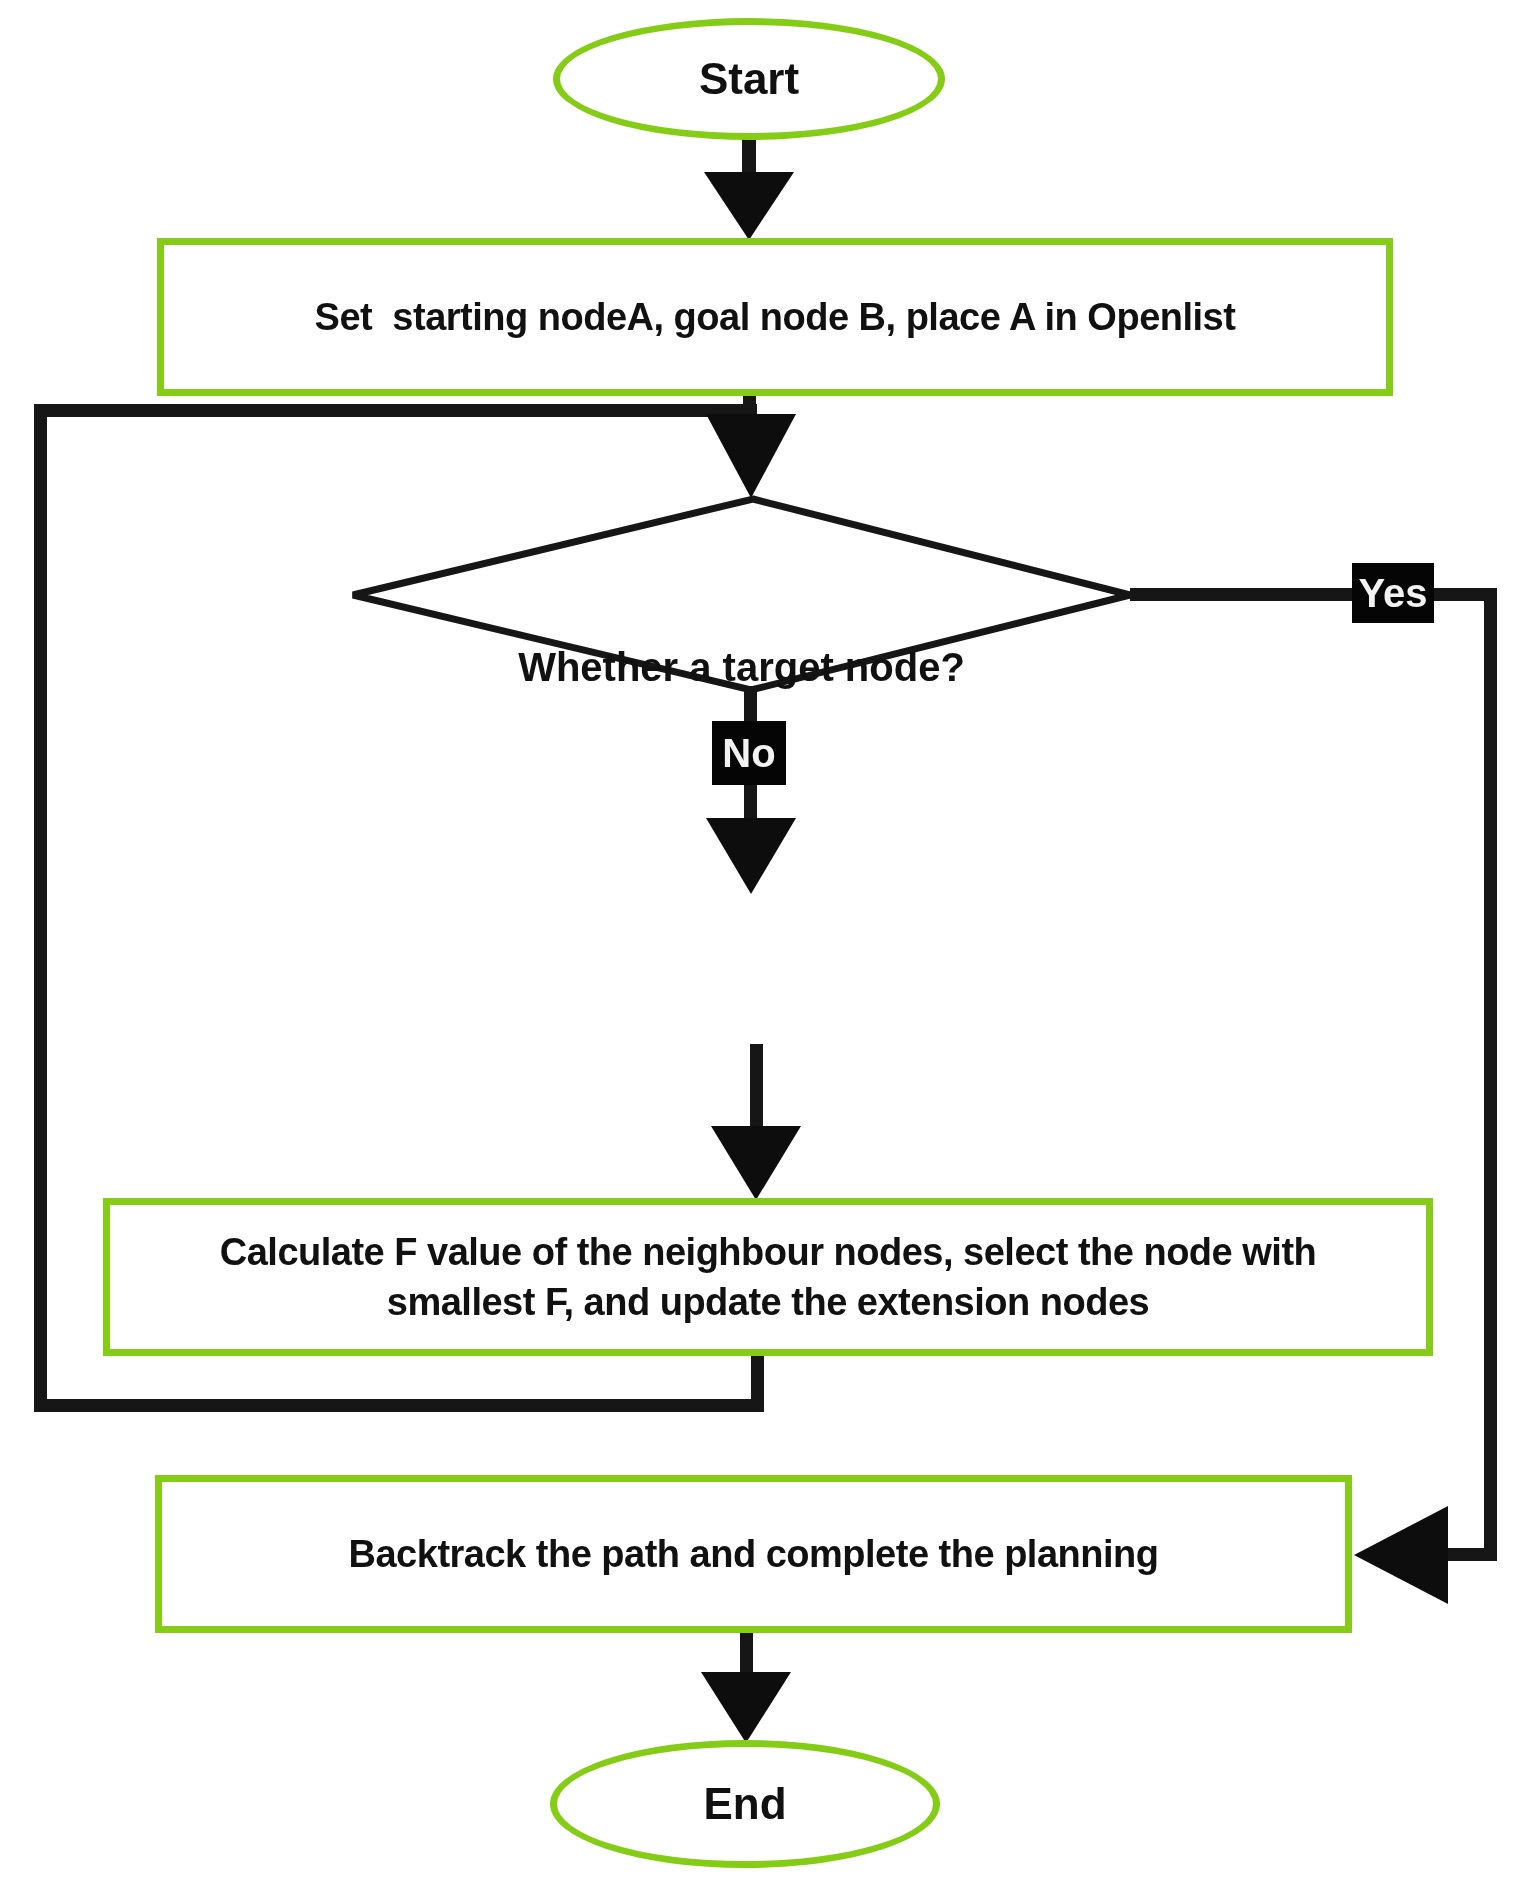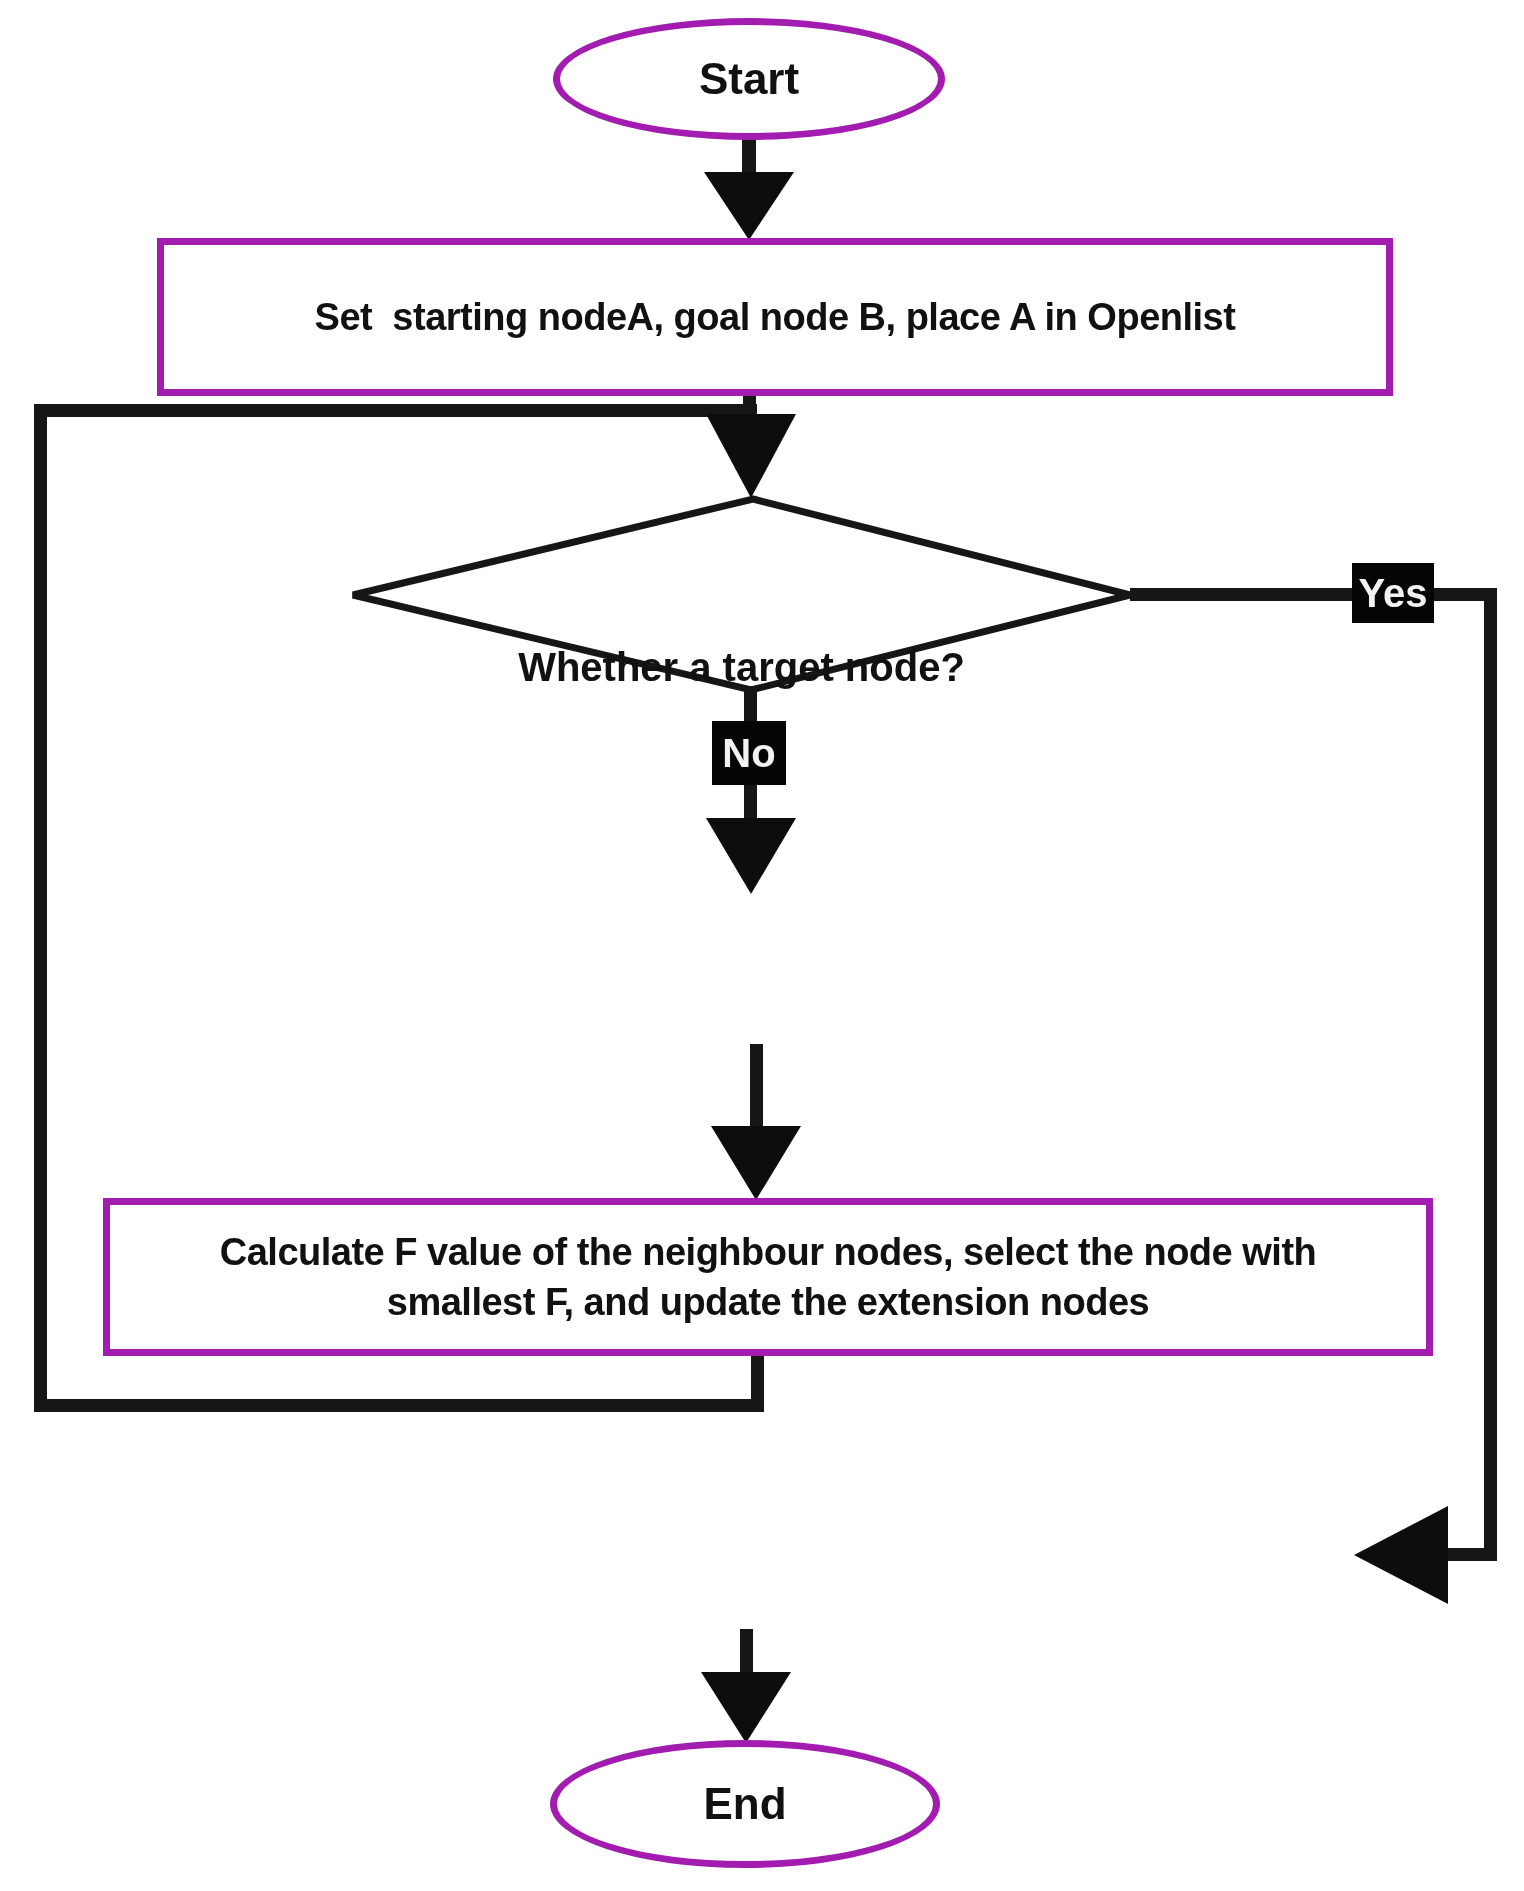--- a/index.html
+++ b/index.html
@@ -26,7 +26,7 @@
     position: absolute;
     box-sizing: border-box;
     background: #ffffff;
-    border: 7px solid #a21caf;
+    border: 7px solid #84cc16;
     display: flex;
     align-items: center;
     justify-content: center;

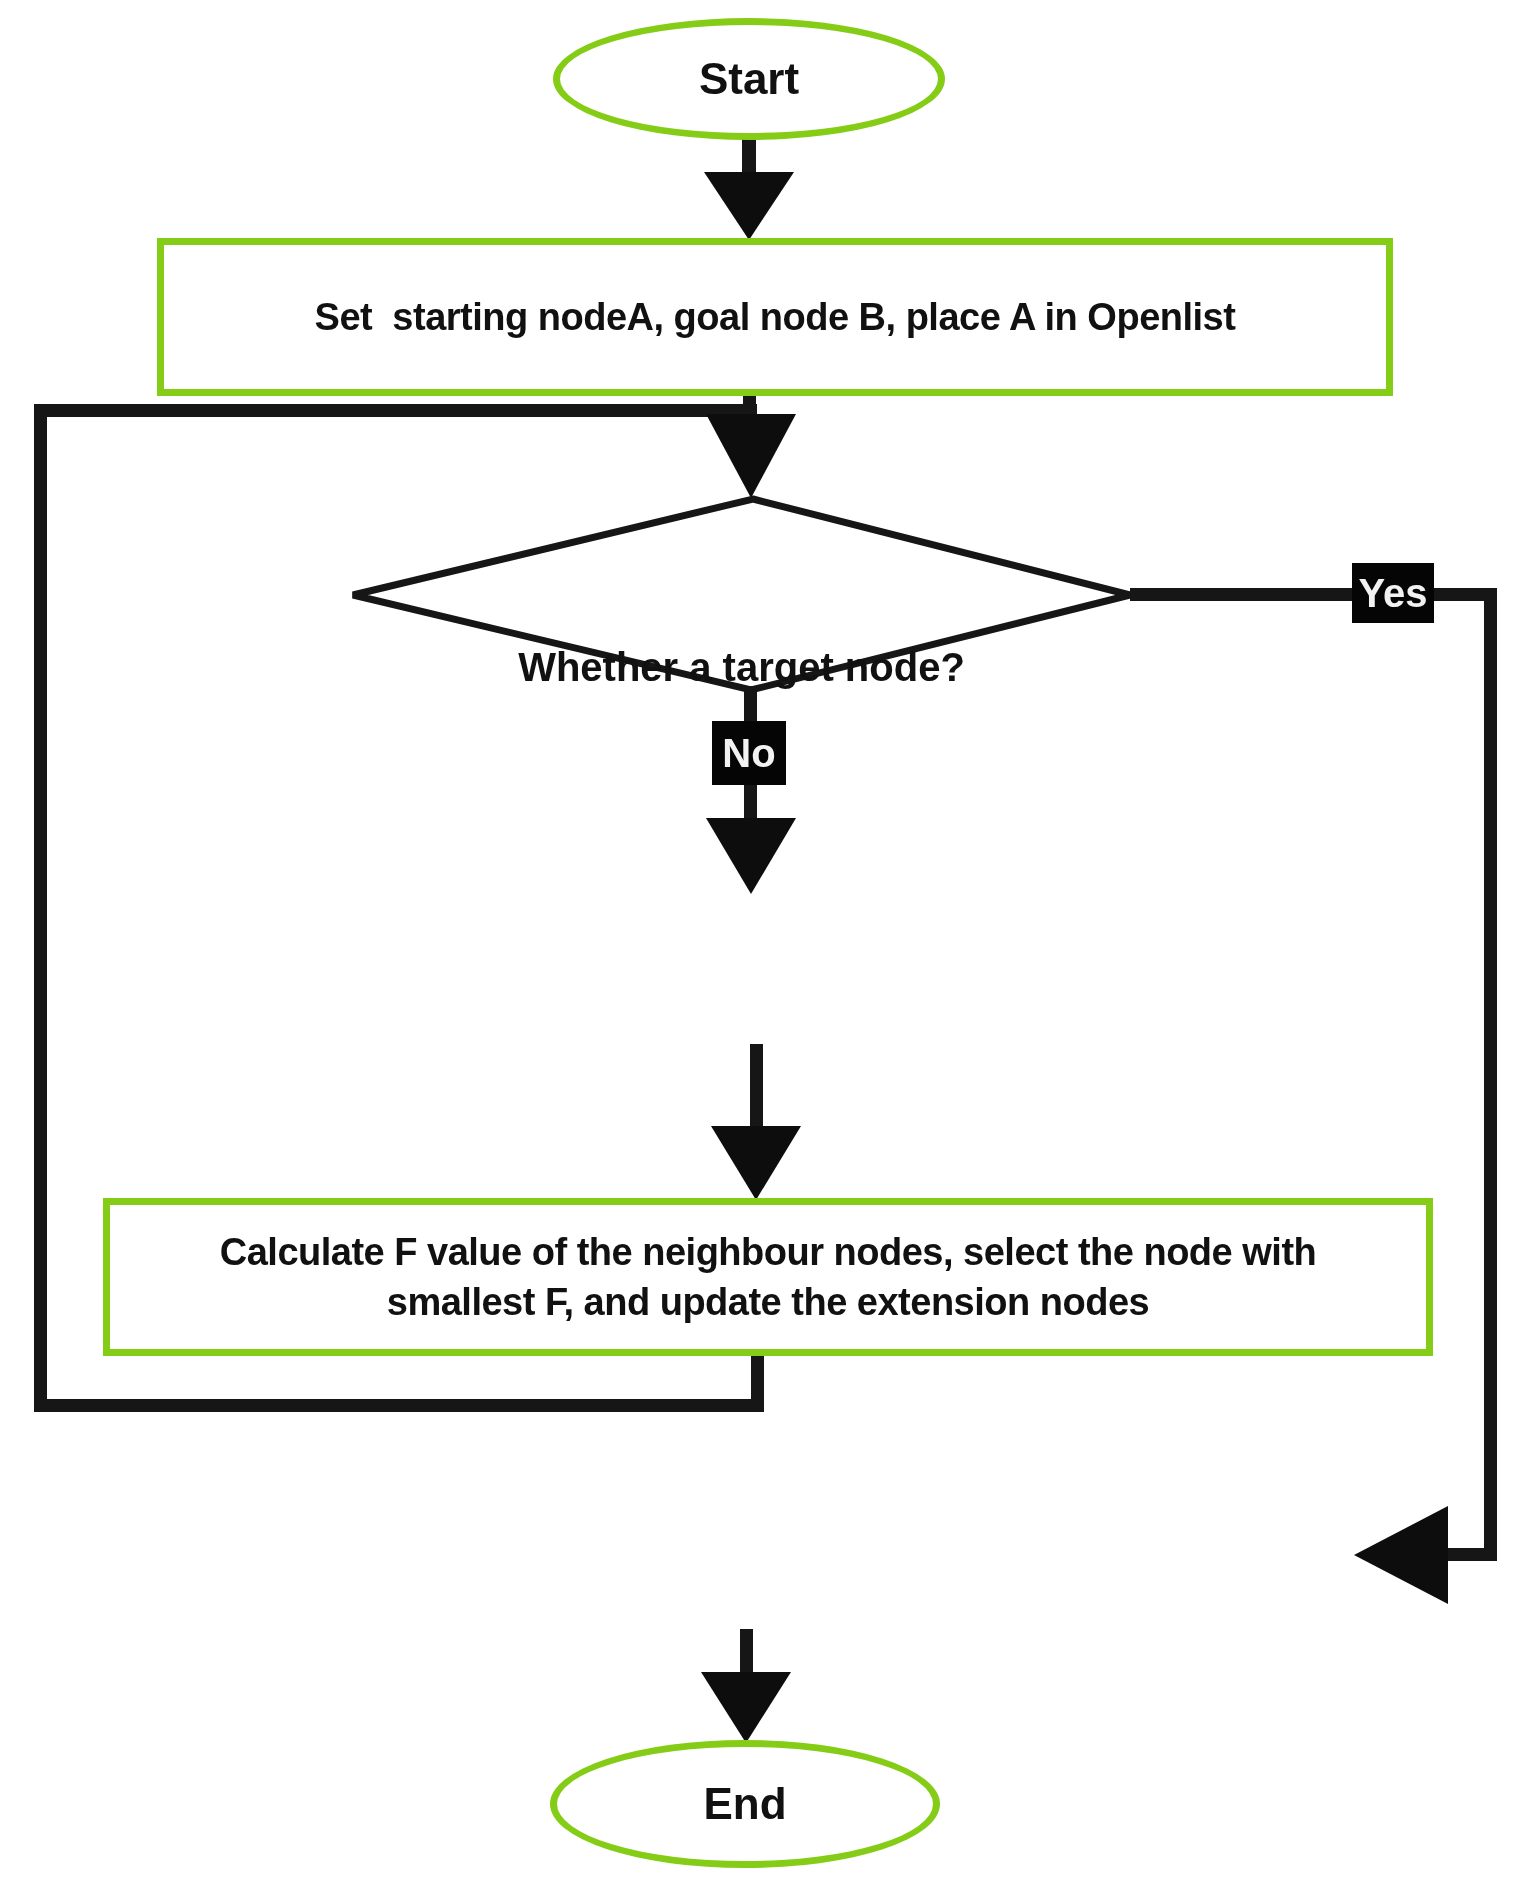--- a/index.html
+++ b/index.html
@@ -131,6 +131,9 @@
 smallest F, and update the extension nodes</div>
   </div>
 
+  <div class="node process" style="left:155px; top:1475px; width:1197px; height:158px;">
+    <div class="node-label">Backtrack the path and complete the planning</div>
+  </div>
 
   <div class="node terminator" style="left:550px; top:1740px; width:390px; height:128px;">
     <div class="node-label">End</div>

